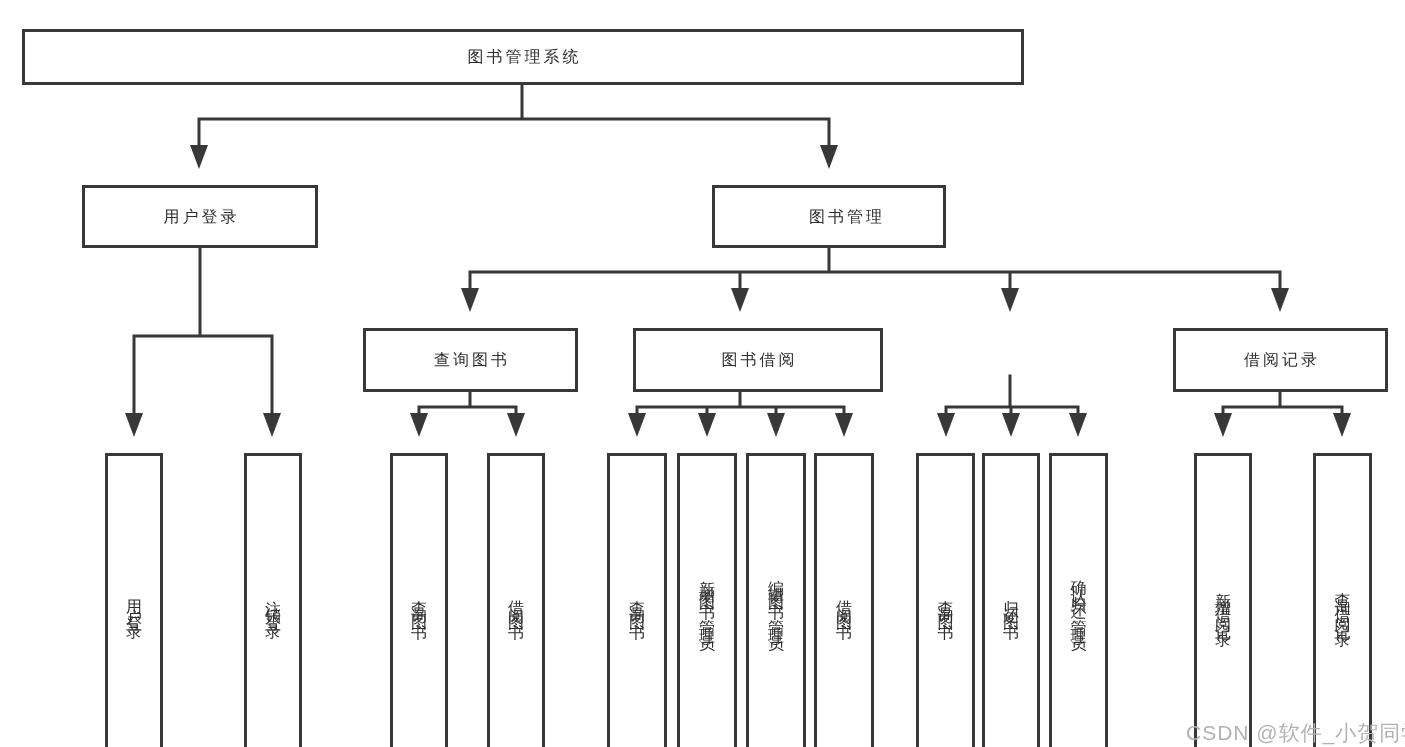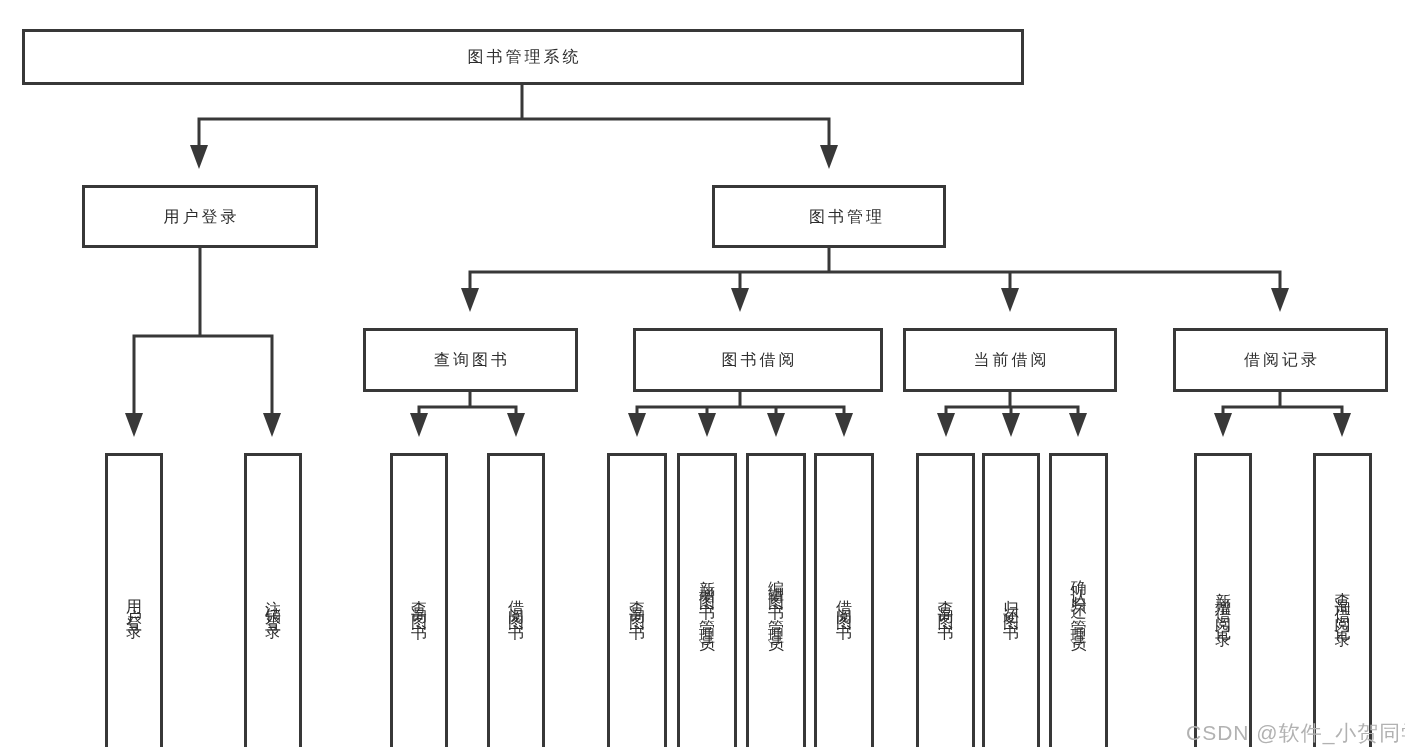--- a/index.html
+++ b/index.html
@@ -130,7 +130,6 @@
 
   <div class="node h-node" style="left:633px; top:312px; width:250px; height:64px;">图书借阅</div>
 
-  <div class="node h-node" style="left:903px; top:312px; width:214px; height:64px;">当前借阅</div>
 
   <div class="node h-node" style="left:1173px; top:312px; width:215px; height:64px;">借阅记录</div>
 

